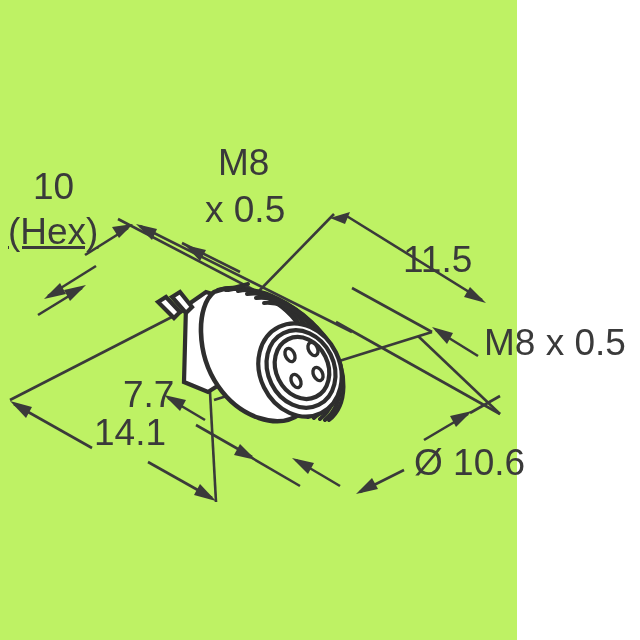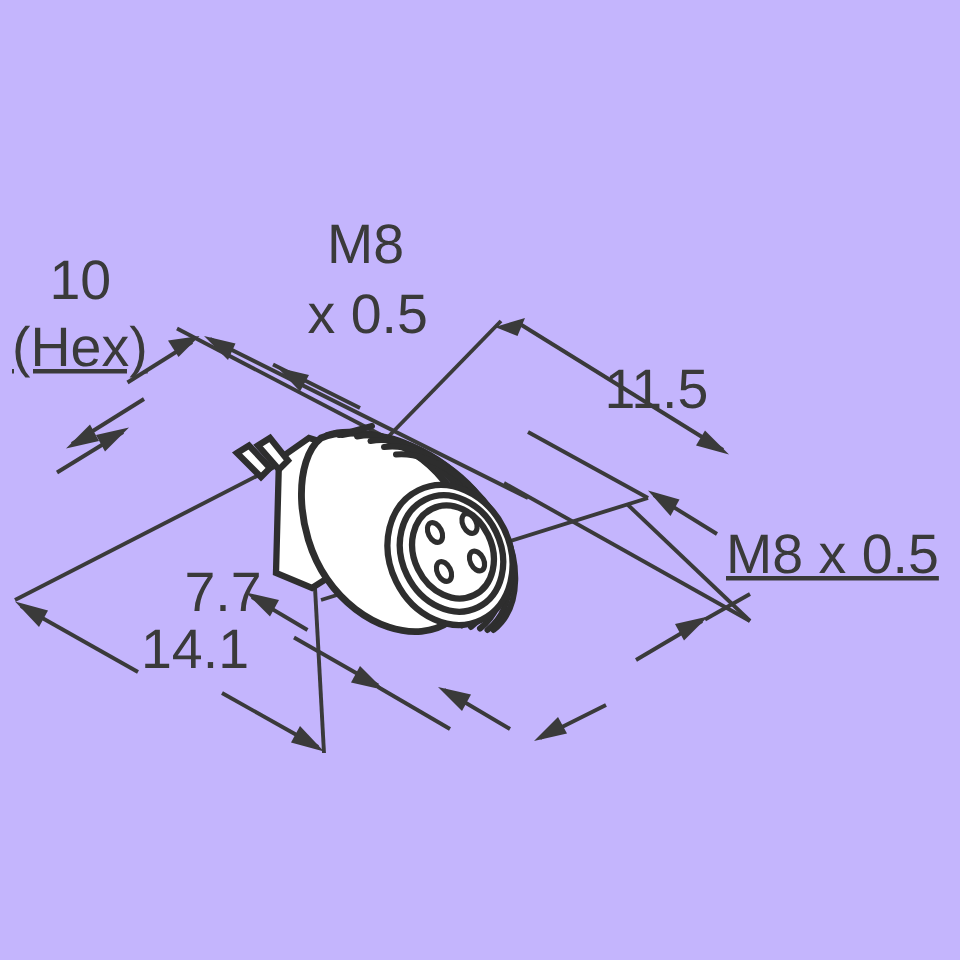--- a/index.html
+++ b/index.html
@@ -15,9 +15,9 @@
   }
   #stage {
     position: relative;
-    width: 640px;
+    width: 517px;
     height: 640px;
-    background: #c4b5fd;
+    background: #bef264;
   }
   #drawing {
     position: absolute;

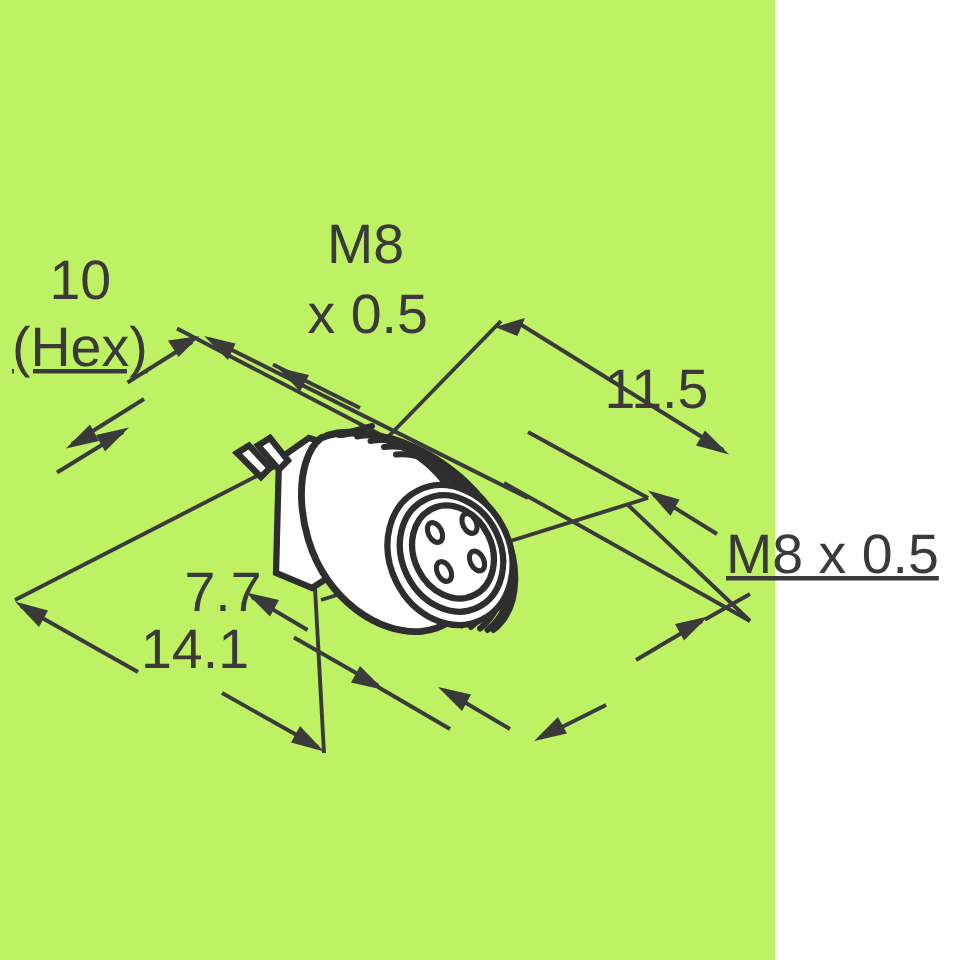--- a/index.html
+++ b/index.html
@@ -40,7 +40,7 @@
   .lbl-m8top   { left: 194px; top: 144px; margin-left: 24px; }
   .lbl-x05     { left: 205px; top: 191px; }
   .lbl-115     { left: 403px; top: 241px; }
-  .lbl-m8right { left: 484px; top: 351px; text-decoration: underline; }
+  .lbl-m8right { left: 484px; top: 324px; }
   .lbl-58      { left: 123px; top: 376px; }
   .lbl-141     { left: 94px;  top: 414px; }
   .lbl-d106    { left: 414px; top: 444px; }

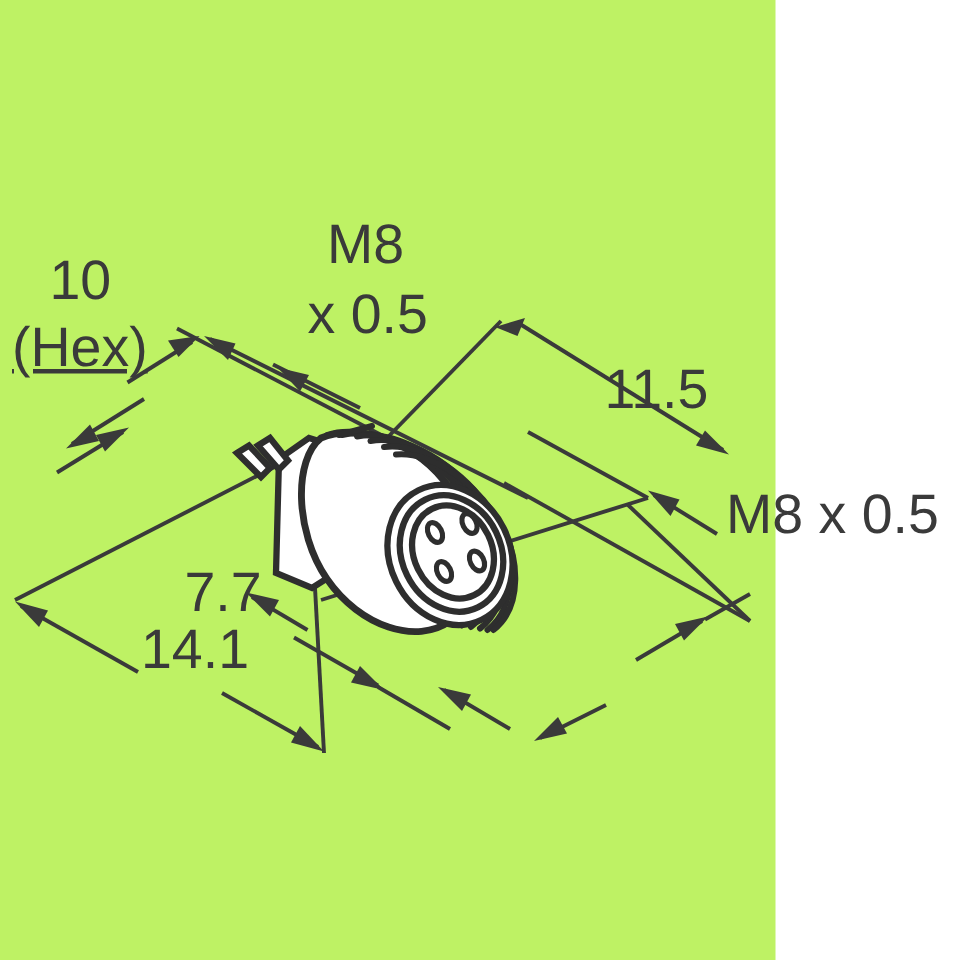--- a/index.html
+++ b/index.html
@@ -166,6 +166,7 @@
   <div class="dim-label lbl-m8right">M8 x 0.5</div>
   <div class="dim-label lbl-58">7.7</div>
   <div class="dim-label lbl-141">14.1</div>
+  <div class="dim-label lbl-d106">Ø 10.6</div>
 
 </div>
 

